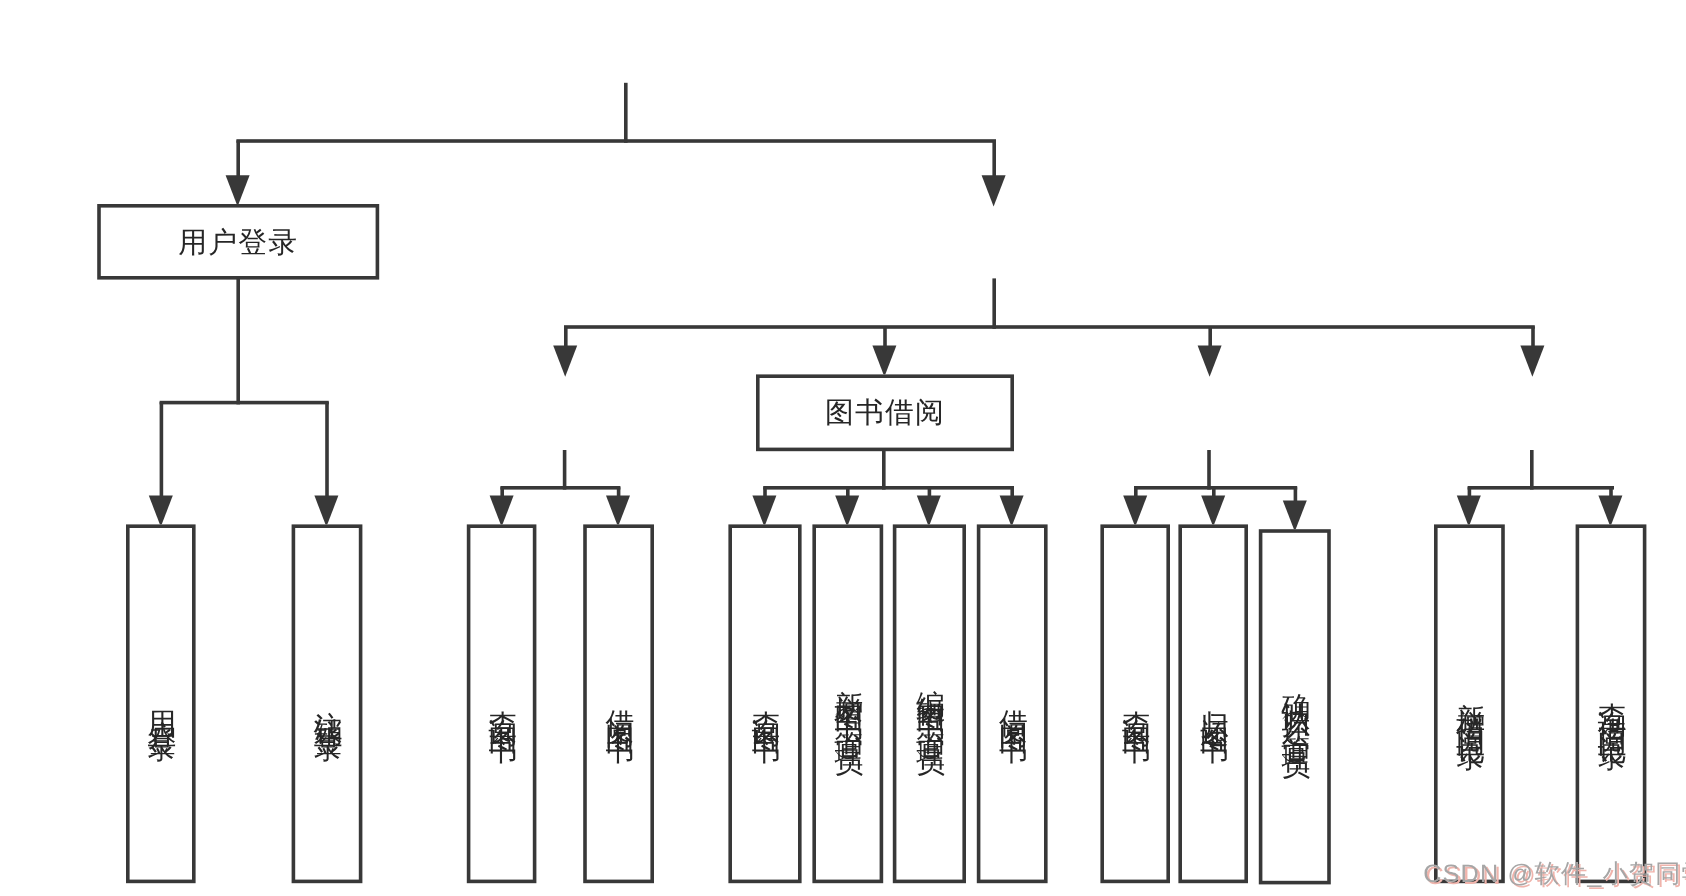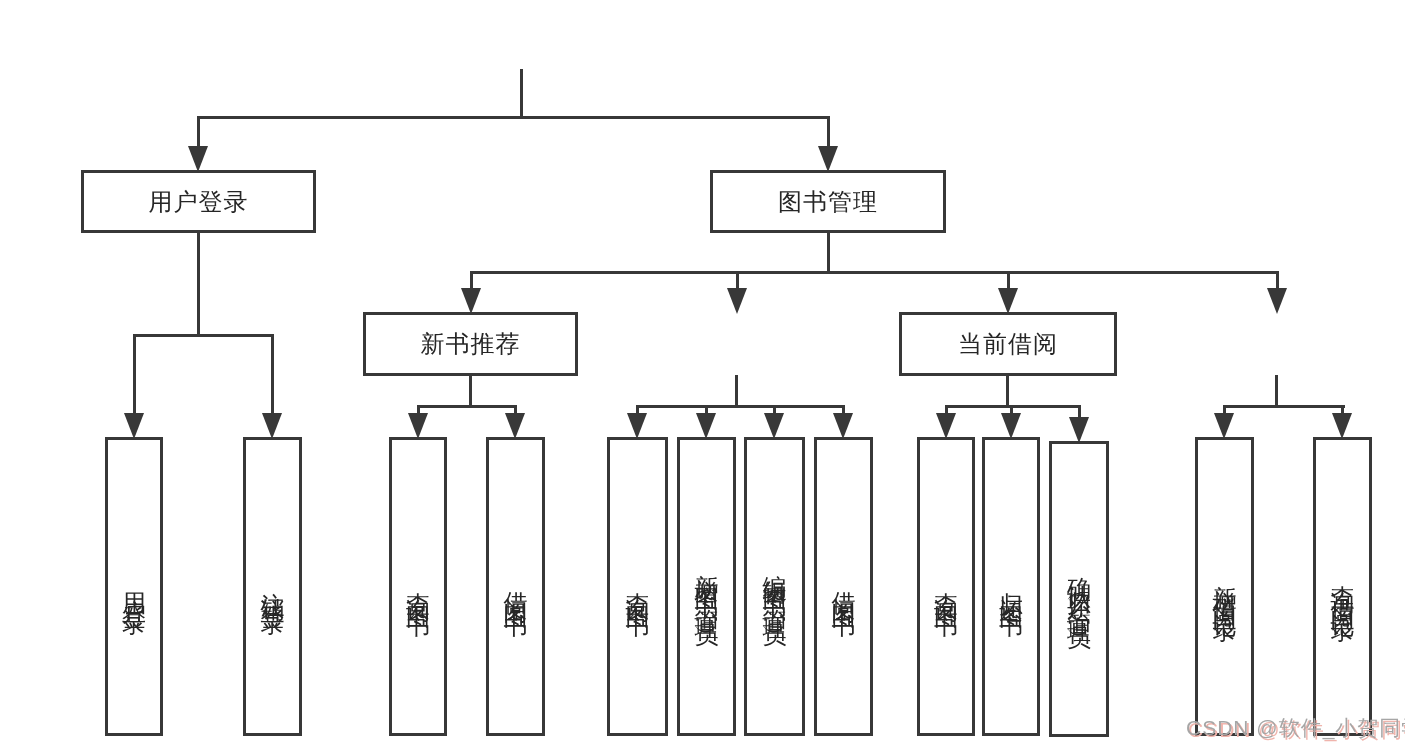--- a/index.html
+++ b/index.html
@@ -63,9 +63,6 @@
 
   <div class="node" style="left:81px;top:170px;width:235px;height:63px">
     <span>用户登录</span>
-  </div>
-  <div class="node" style="left:710px;top:170px;width:236px;height:63px">
-    <span>图书管理</span>
   </div>
 
   <div class="vline" style="left:197px;top:232px;height:105px"></div>

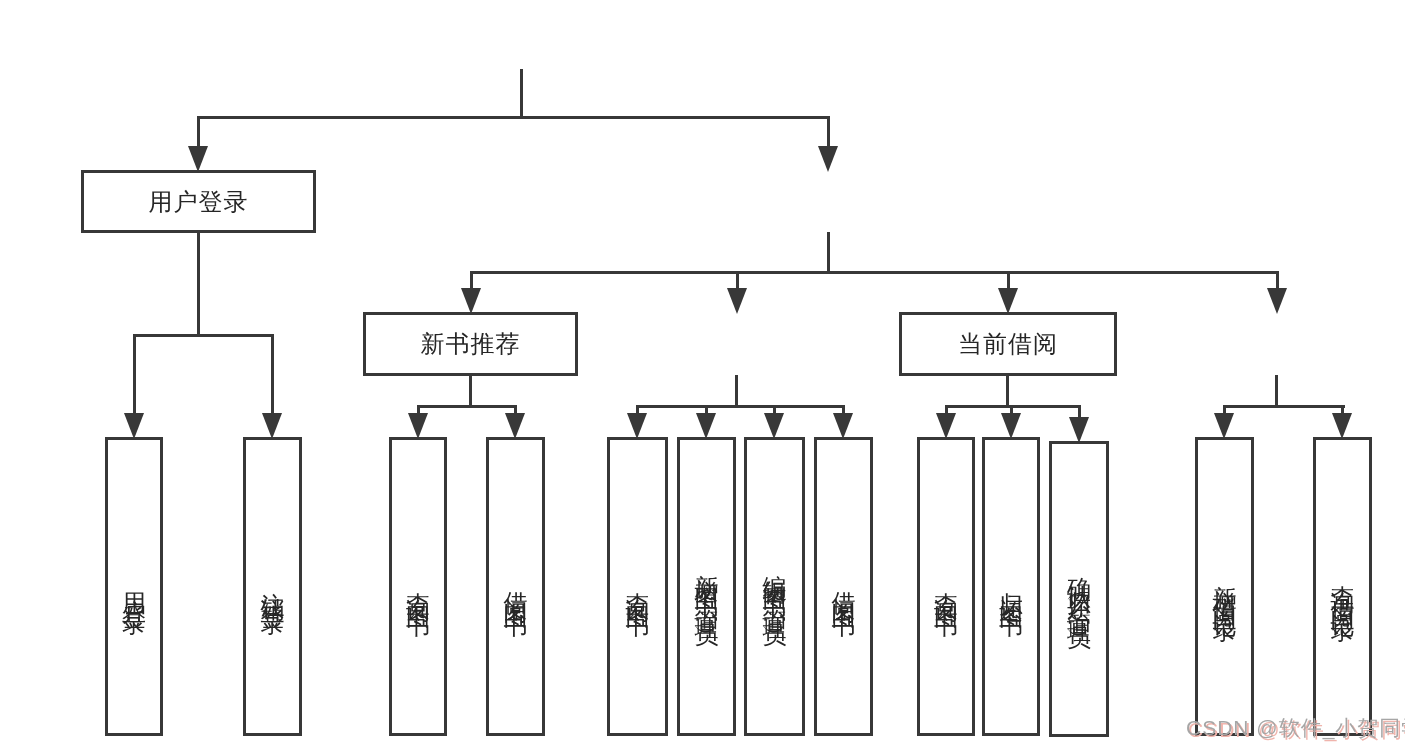--- a/index.html
+++ b/index.html
@@ -83,9 +83,6 @@
   <div class="vline" style="left:1276px;top:272px;height:21px"></div>
   <div class="ahead" style="left:1267px;top:288px"></div>
 
-  <div class="node" style="left:363px;top:312px;width:215px;height:64px">
-    <span>新书推荐</span>
-  </div>
   <div class="node" style="left:899px;top:312px;width:218px;height:64px">
     <span>当前借阅</span>
   </div>

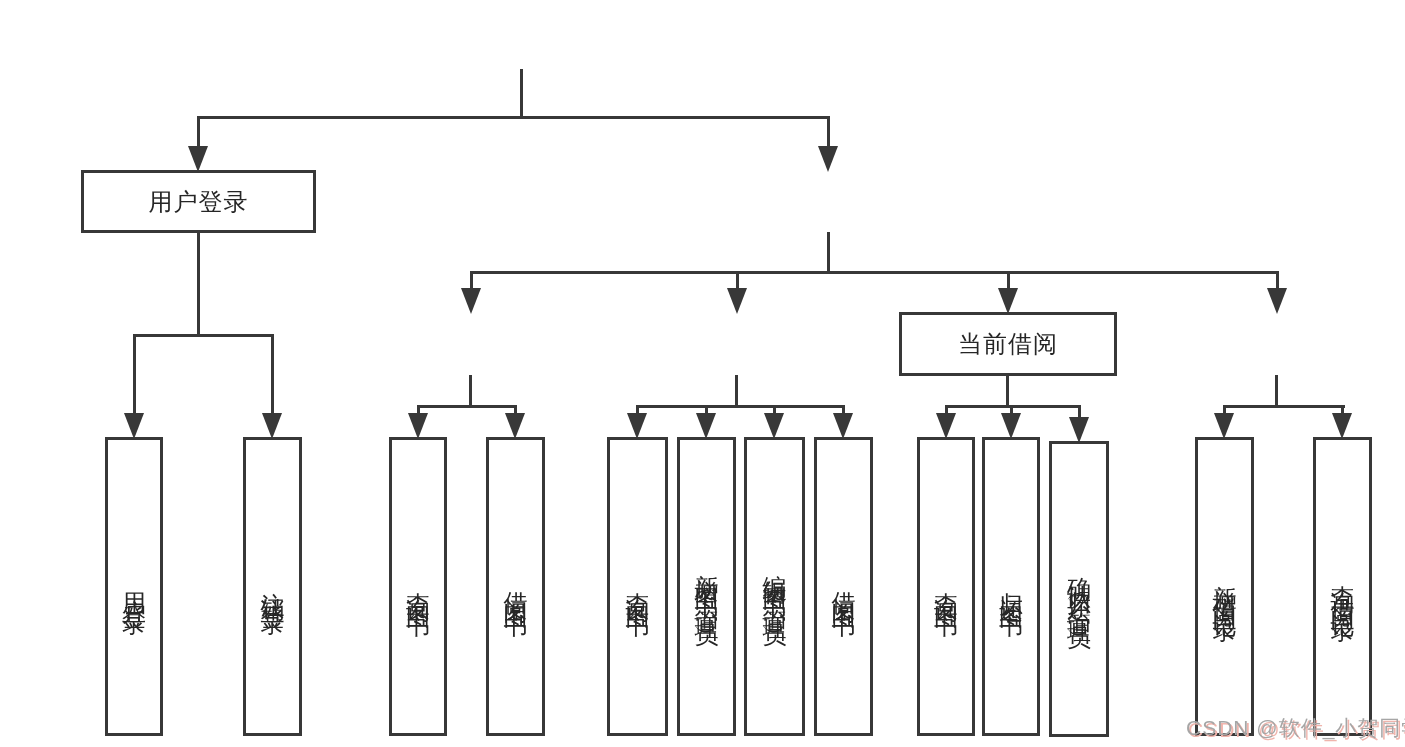--- a/index.html
+++ b/index.html
@@ -83,6 +83,9 @@
   <div class="vline" style="left:1276px;top:272px;height:21px"></div>
   <div class="ahead" style="left:1267px;top:288px"></div>
 
+  <div class="node" style="left:630px;top:312px;width:215px;height:64px">
+    <span>图书借阅</span>
+  </div>
   <div class="node" style="left:899px;top:312px;width:218px;height:64px">
     <span>当前借阅</span>
   </div>

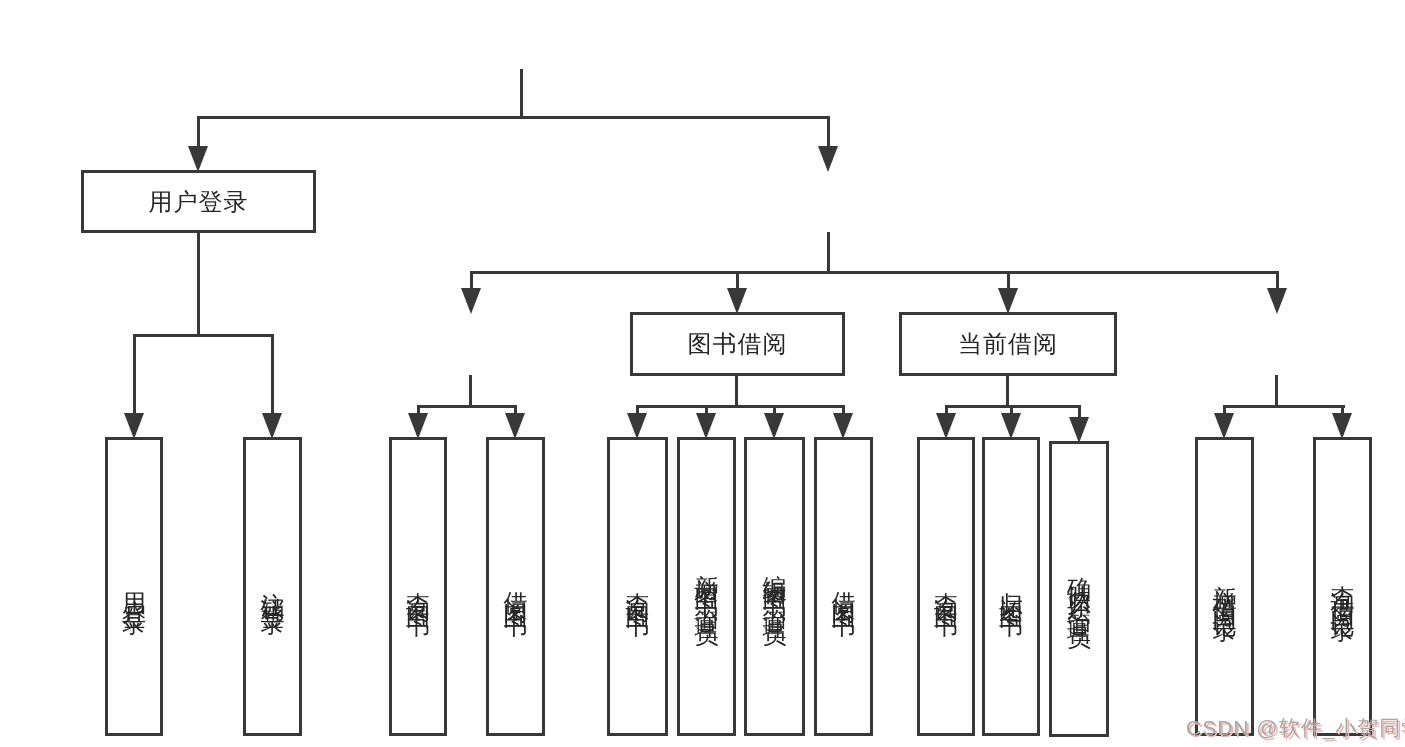--- a/index.html
+++ b/index.html
@@ -86,9 +86,6 @@
   <div class="node" style="left:630px;top:312px;width:215px;height:64px">
     <span>图书借阅</span>
   </div>
-  <div class="node" style="left:899px;top:312px;width:218px;height:64px">
-    <span>当前借阅</span>
-  </div>
 
   <div class="vline" style="left:469px;top:375px;height:33px"></div>
   <div class="hline" style="left:417px;top:405px;width:100px"></div>

